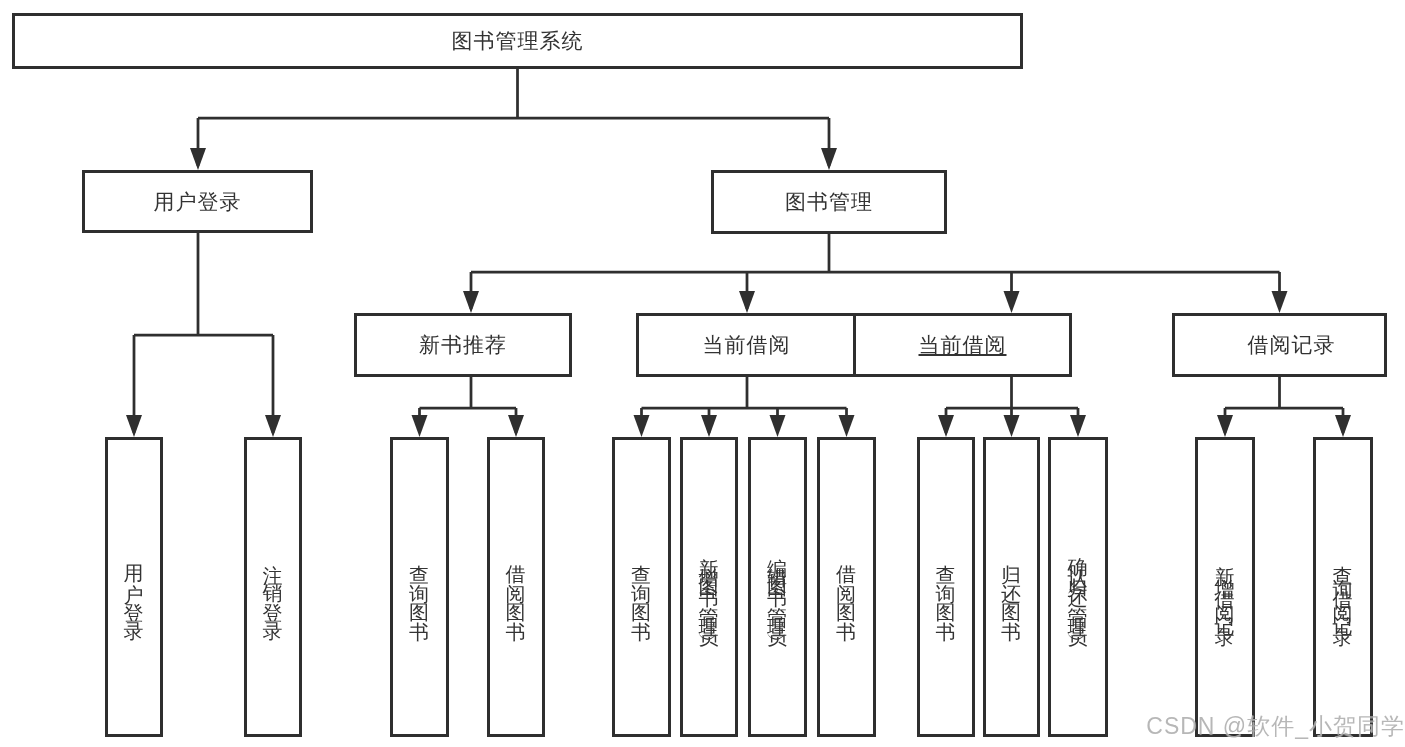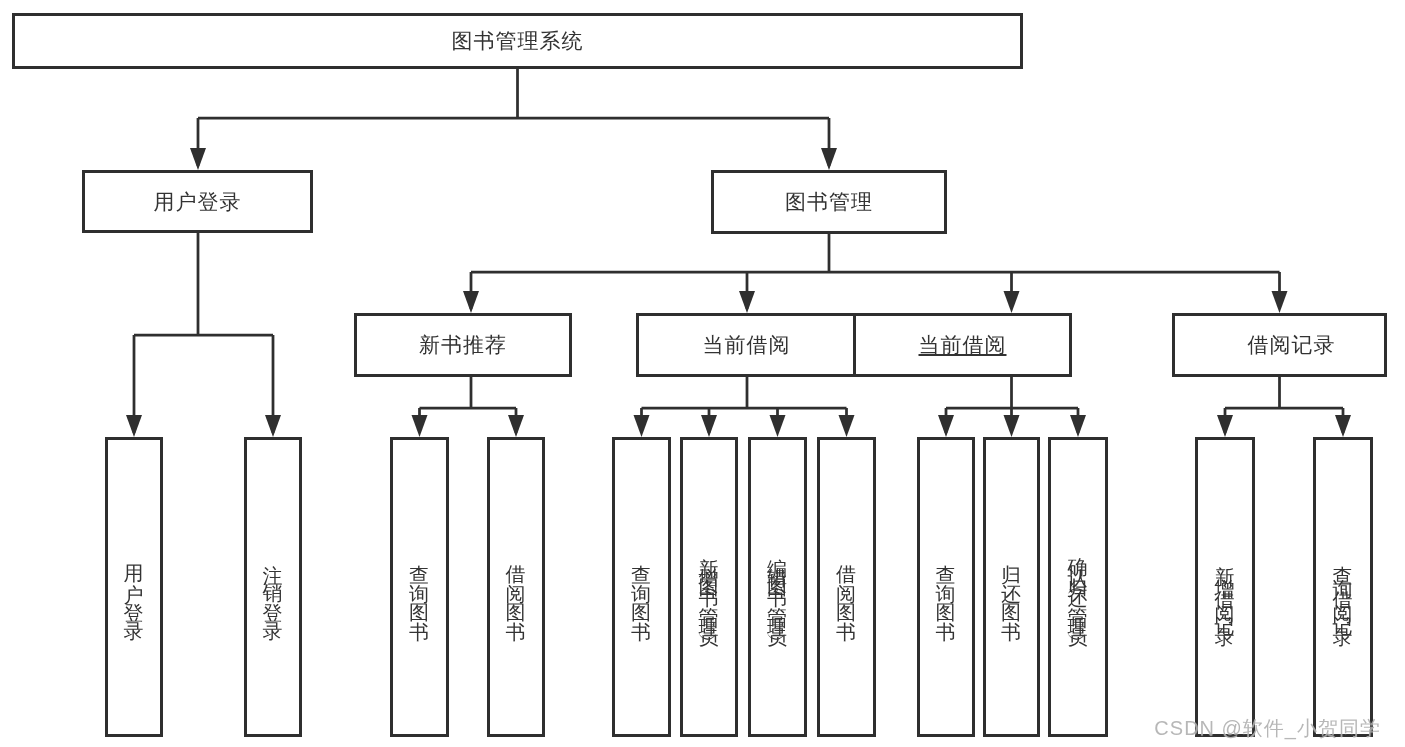--- a/index.html
+++ b/index.html
@@ -47,9 +47,9 @@
   }
   .watermark{
     position:absolute;
-    right:24px;bottom:5px;
+    right:0;bottom:5px;
     color:var(--wm);
-    font-size:20px;
+    font-size:23px;
     letter-spacing:1px;
     opacity:.9;
     z-index:5;

